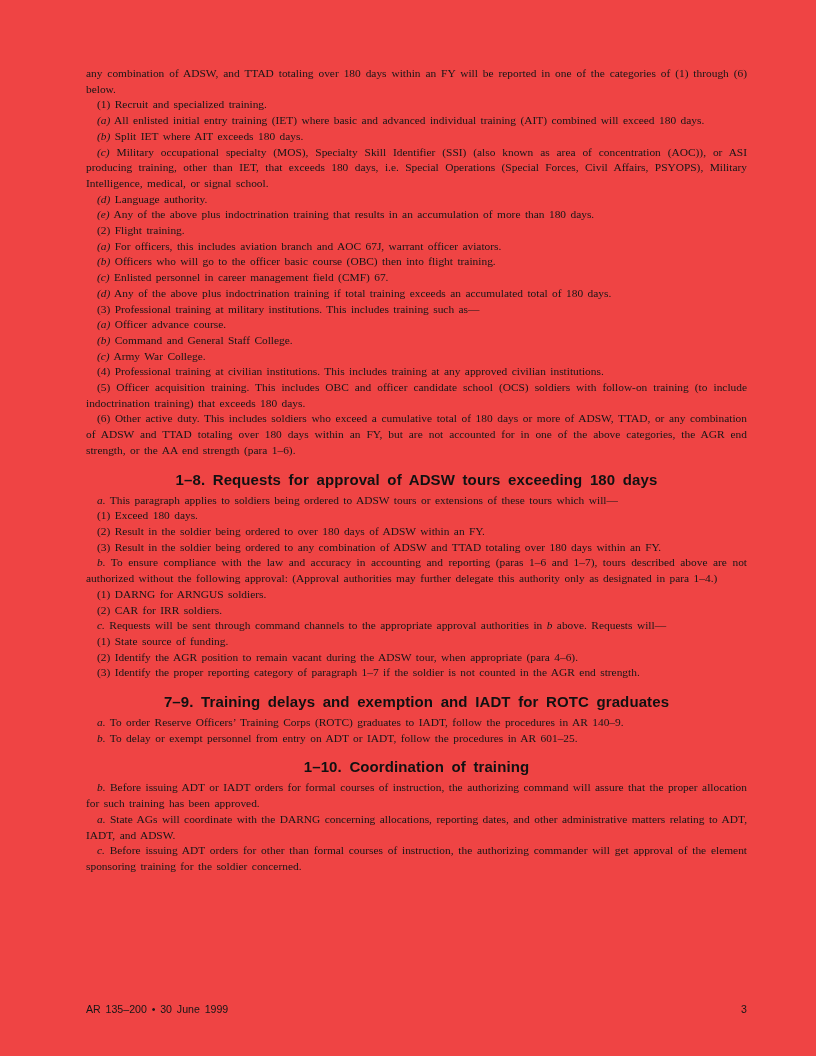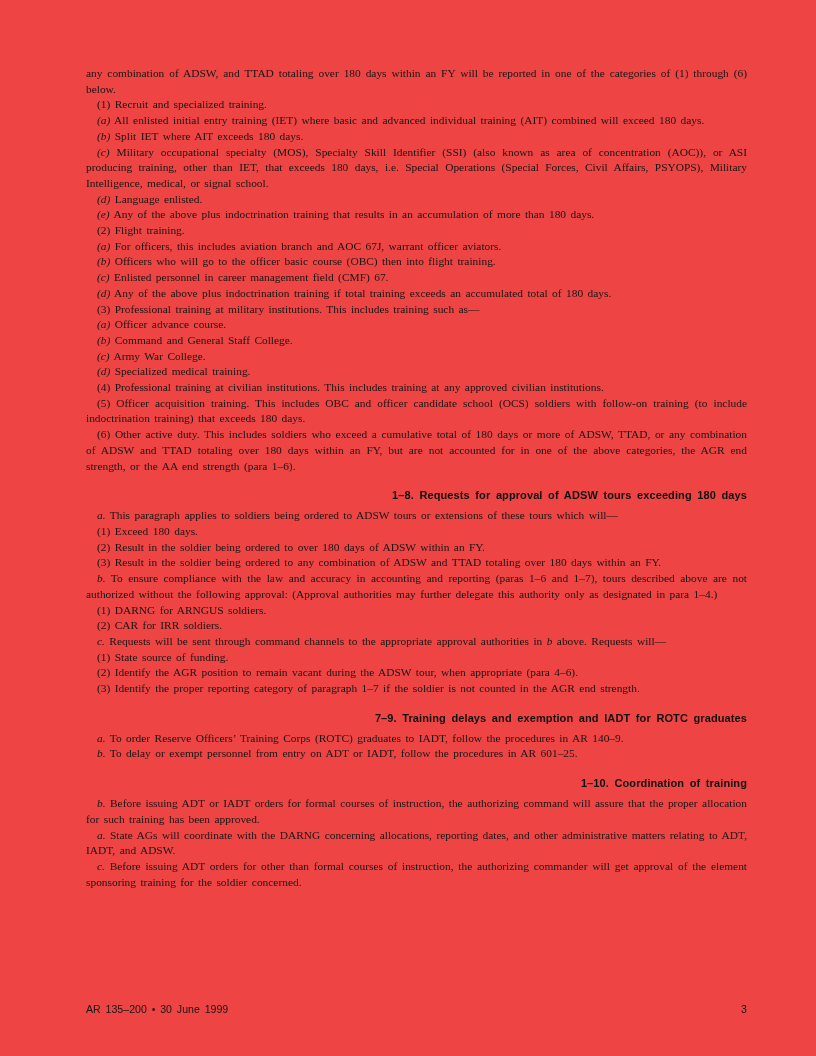--- a/index.html
+++ b/index.html
@@ -82,7 +82,7 @@
       <p class="para"><em>(a)</em><span> All enlisted initial entry training (IET) where basic and advanced individual training (AIT) combined will exceed 180 days.</span></p>
       <p class="para"><em>(b)</em><span> Split IET where AIT exceeds 180 days.</span></p>
       <p class="para"><em>(c)</em><span> Military occupational specialty (MOS), Specialty Skill Identifier (SSI) (also known as area of concentration (AOC)), or ASI producing training, other than IET, that exceeds 180 days, i.e. Special Operations (Special Forces, Civil Affairs, PSYOPS), Military Intelligence, medical, or signal school.</span></p>
-      <p class="para"><em>(d)</em><span> Language enlisted.</span></p>
+      <p class="para"><em>(d)</em><span> Language authority.</span></p>
       <p class="para"><em>(e)</em><span> Any of the above plus indoctrination training that results in an accumulation of more than 180 days.</span></p>
       <p class="para"><span>(2) Flight training.</span></p>
       <p class="para"><em>(a)</em><span> For officers, this includes aviation branch and AOC 67J, warrant officer aviators.</span></p>

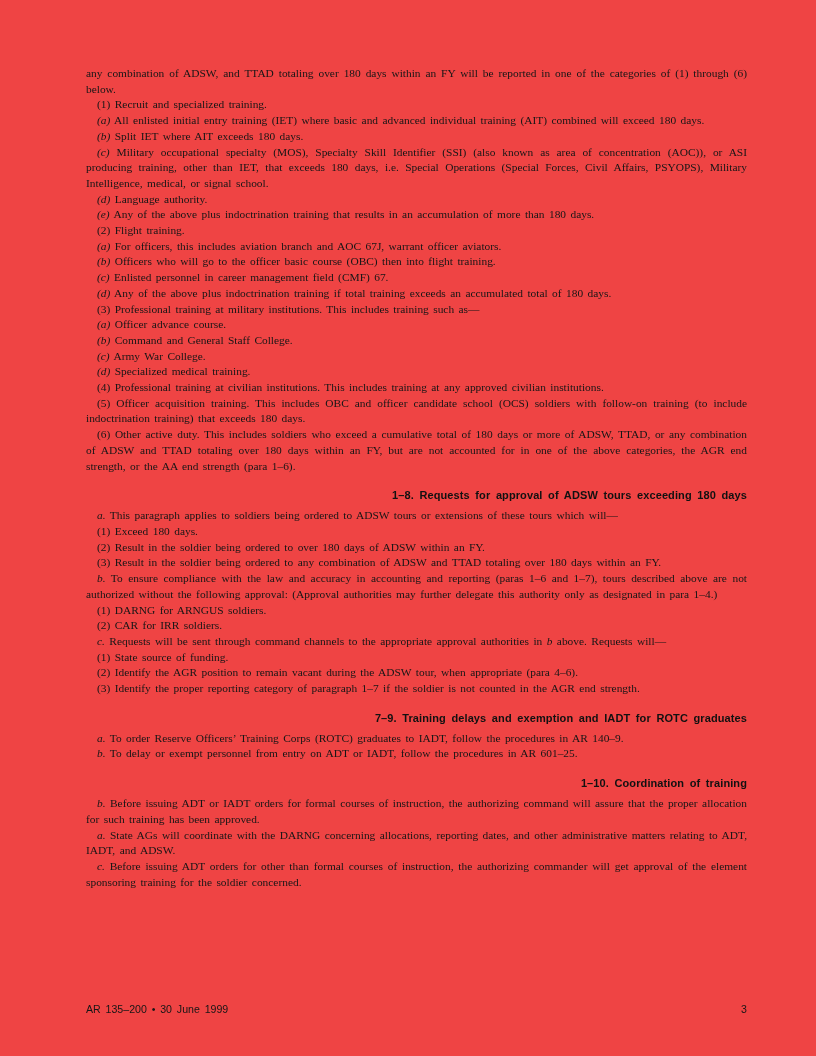--- a/index.html
+++ b/index.html
@@ -93,7 +93,6 @@
       <p class="para"><em>(a)</em><span> Officer advance course.</span></p>
       <p class="para"><em>(b)</em><span> Command and General Staff College.</span></p>
       <p class="para"><em>(c)</em><span> Army War College.</span></p>
-      <p class="para"><em>(d)</em><span> Specialized medical training.</span></p>
       <p class="para"><span>(4) Professional training at civilian institutions. This includes training at any approved civilian institutions.</span></p>
       <p class="para"><span>(5) Officer acquisition training. This includes OBC and officer candidate school (OCS) soldiers with follow-on training (to include indoctrination training) that exceeds 180 days.</span></p>
       <p class="para"><span>(6) Other active duty. This includes soldiers who exceed a cumulative total of 180 days or more of ADSW, TTAD, or any combination of ADSW and TTAD totaling over 180 days within an FY, but are not accounted for in one of the above categories, the AGR end strength, or the AA end strength (para 1–6).</span></p>

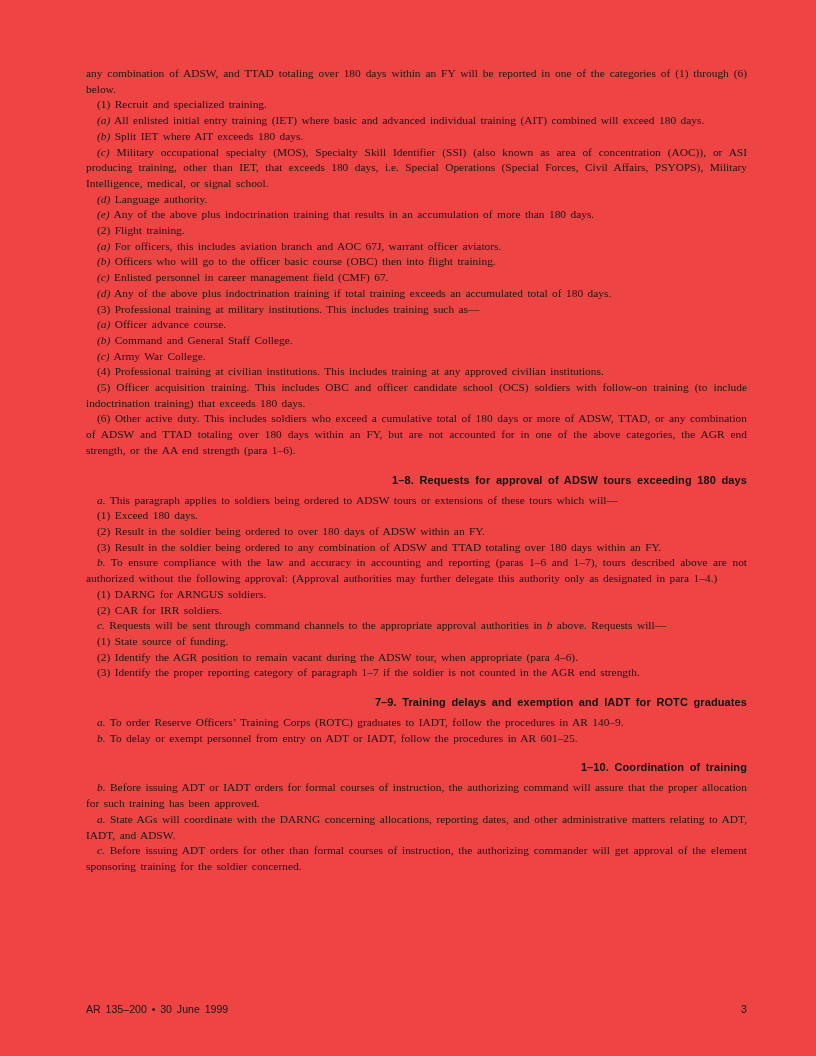--- a/index.html
+++ b/index.html
@@ -41,10 +41,10 @@
   .heading {
     font-family: "Liberation Sans", sans-serif;
     font-weight: bold;
-    font-size: 11px;
+    font-size: 15px;
     line-height: 14px;
     margin: 14px 0 6px 0;
-    text-align: right;
+    text-align: center;
     word-spacing: 0.22em;
     letter-spacing: 0.1px;
     color: #111111;

